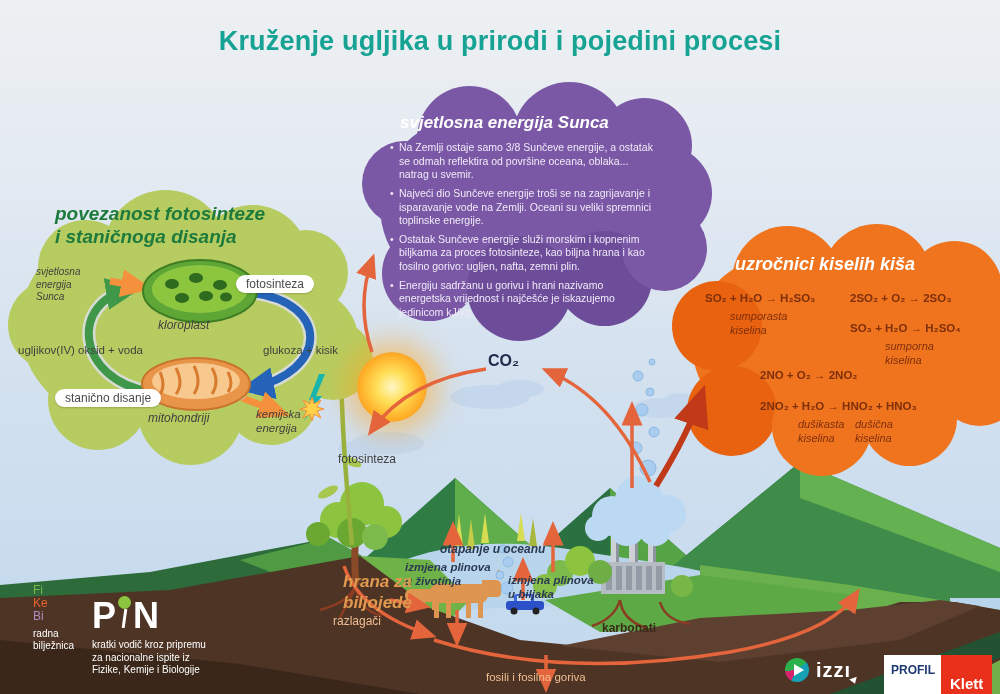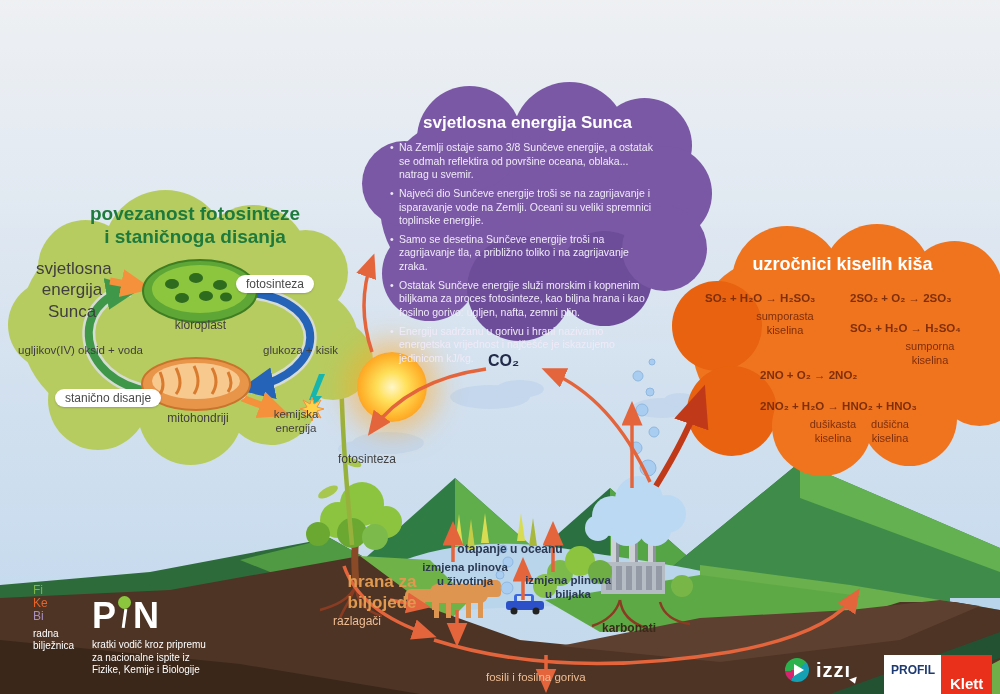--- a/index.html
+++ b/index.html
@@ -190,6 +190,7 @@
     </g>
   </svg>
 
+  <div id="title" class="lbl">Kruženje ugljika u prirodi i pojedini procesi</div>
 
   <div class="cloud" style="left:8px;top:190px;width:348px;height:276px;">
     <div class="blob" style="left:12px;top:40px;width:316px;height:190px;border-radius:140px;background:#b7cc60;"></div>

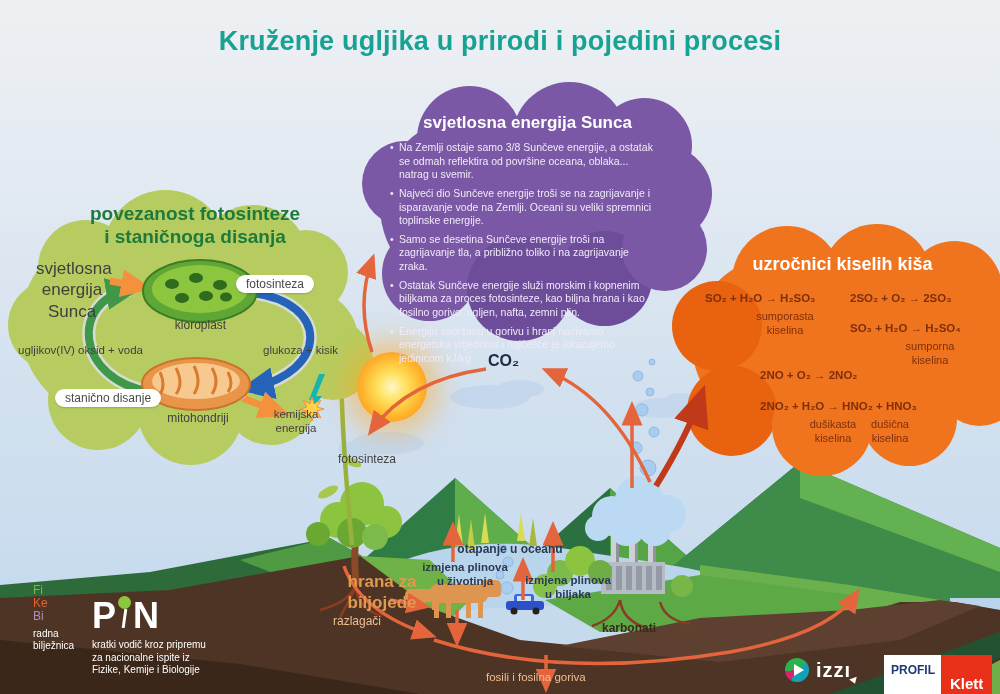--- a/index.html
+++ b/index.html
@@ -9,7 +9,7 @@
   .abs{position:absolute;}
   .lbl{position:absolute;font-family:"Liberation Sans",sans-serif;color:#3f3f3f;}
   .pre{white-space:pre-line;}
-  .ctr{text-align:center;}
+  .ctr{text-align:left;font-style:italic;}
   .pill{position:absolute;background:#fff;border-radius:12px;padding:2px 10px;font-size:12px;color:#4a4a4a;
         box-shadow:0 1px 2px rgba(0,0,0,.18);}
   .blob{position:absolute;border-radius:50%;}

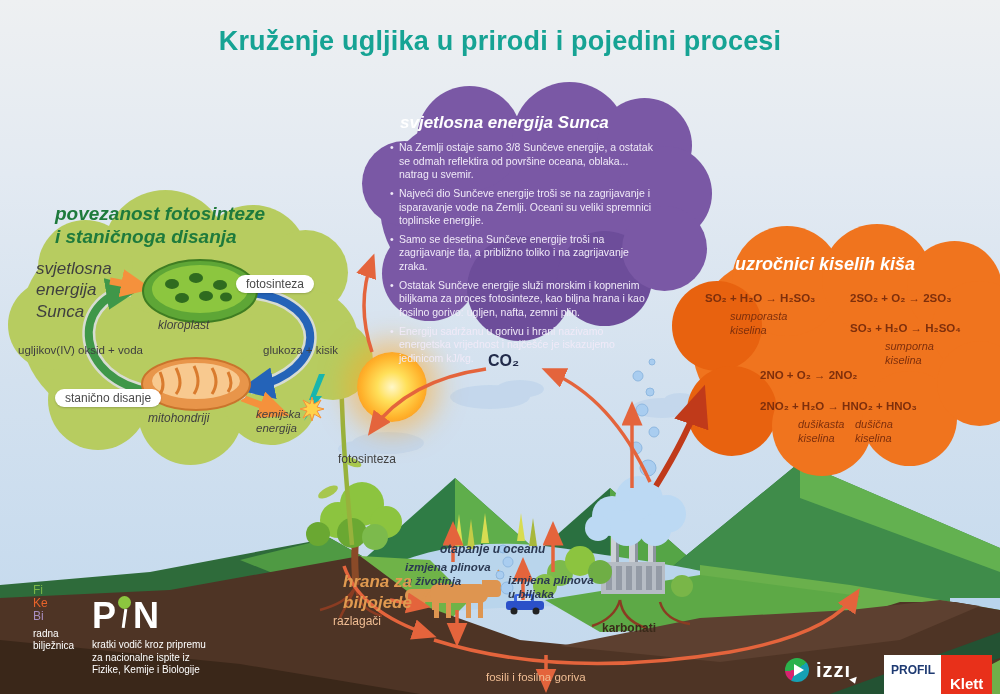--- a/index.html
+++ b/index.html
@@ -329,7 +329,6 @@
   <div class="lbl" style="left:390px;top:141px;width:266px;">
     <div class="bullet">Na Zemlji ostaje samo 3/8 Sunčeve energije, a ostatak se odmah reflektira od površine oceana, oblaka... natrag u svemir.</div>
     <div class="bullet">Najveći dio Sunčeve energije troši se na zagrijavanje i isparavanje vode na Zemlji. Oceani su veliki spremnici toplinske energije.</div>
-    <div class="bullet">Samo se desetina Sunčeve energije troši na zagrijavanje tla, a približno toliko i na zagrijavanje zraka.</div>
     <div class="bullet">Ostatak Sunčeve energije služi morskim i kopnenim biljkama za proces fotosinteze, kao biljna hrana i kao fosilno gorivo: ugljen, nafta, zemni plin.</div>
     <div class="bullet">Energiju sadržanu u gorivu i hrani nazivamo energetska vrijednost i najčešće je iskazujemo jedinicom kJ/kg.</div>
   </div>

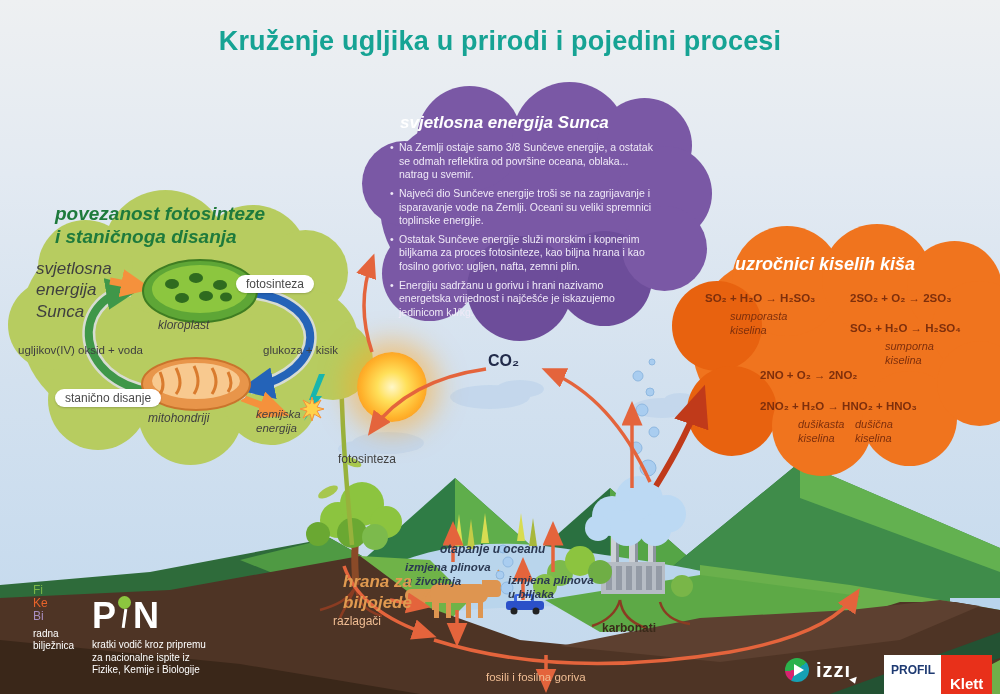--- a/index.html
+++ b/index.html
@@ -313,7 +313,7 @@
 
   <div class="lbl ctr pre" style="left:55px;top:203px;width:280px;font-size:19px;font-weight:bold;color:#1e7a3c;line-height:1.2;">povezanost fotosinteze
 i staničnoga disanja</div>
-  <div class="lbl ctr pre" style="left:36px;top:258px;width:72px;font-size:17px;line-height:1.25;">svjetlosna
+  <div class="lbl ctr pre" style="left:36px;top:266px;width:72px;font-size:10px;line-height:1.25;">svjetlosna
 energija
 Sunca</div>
   <div class="pill" style="left:236px;top:275px;">fotosinteza</div>

